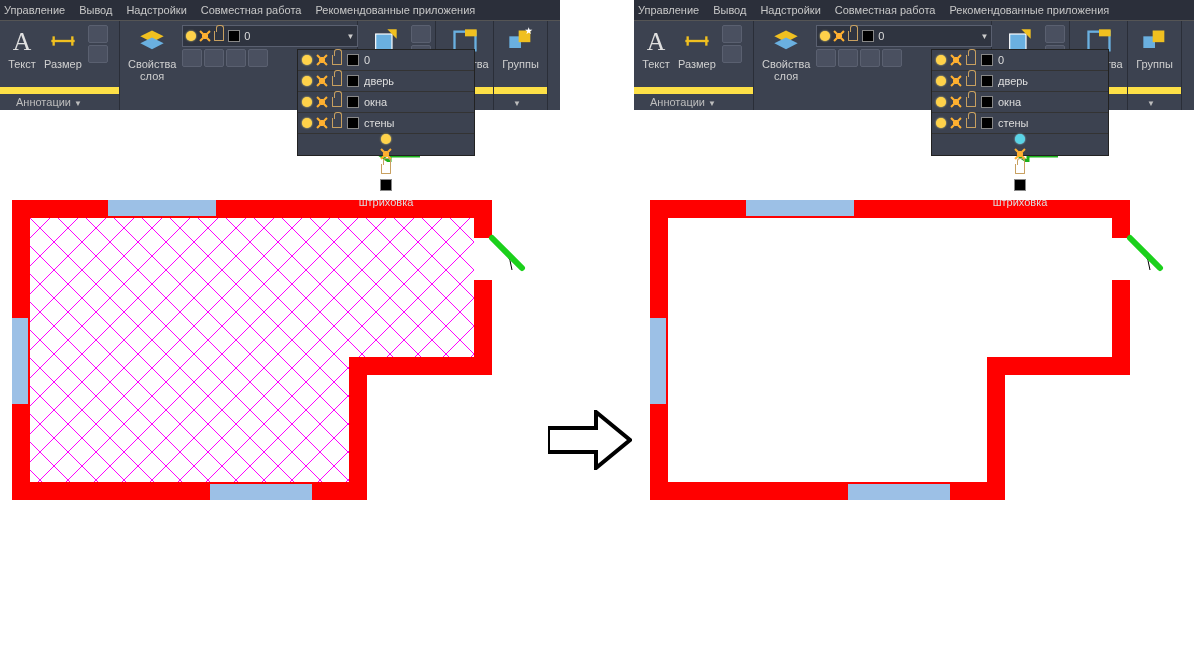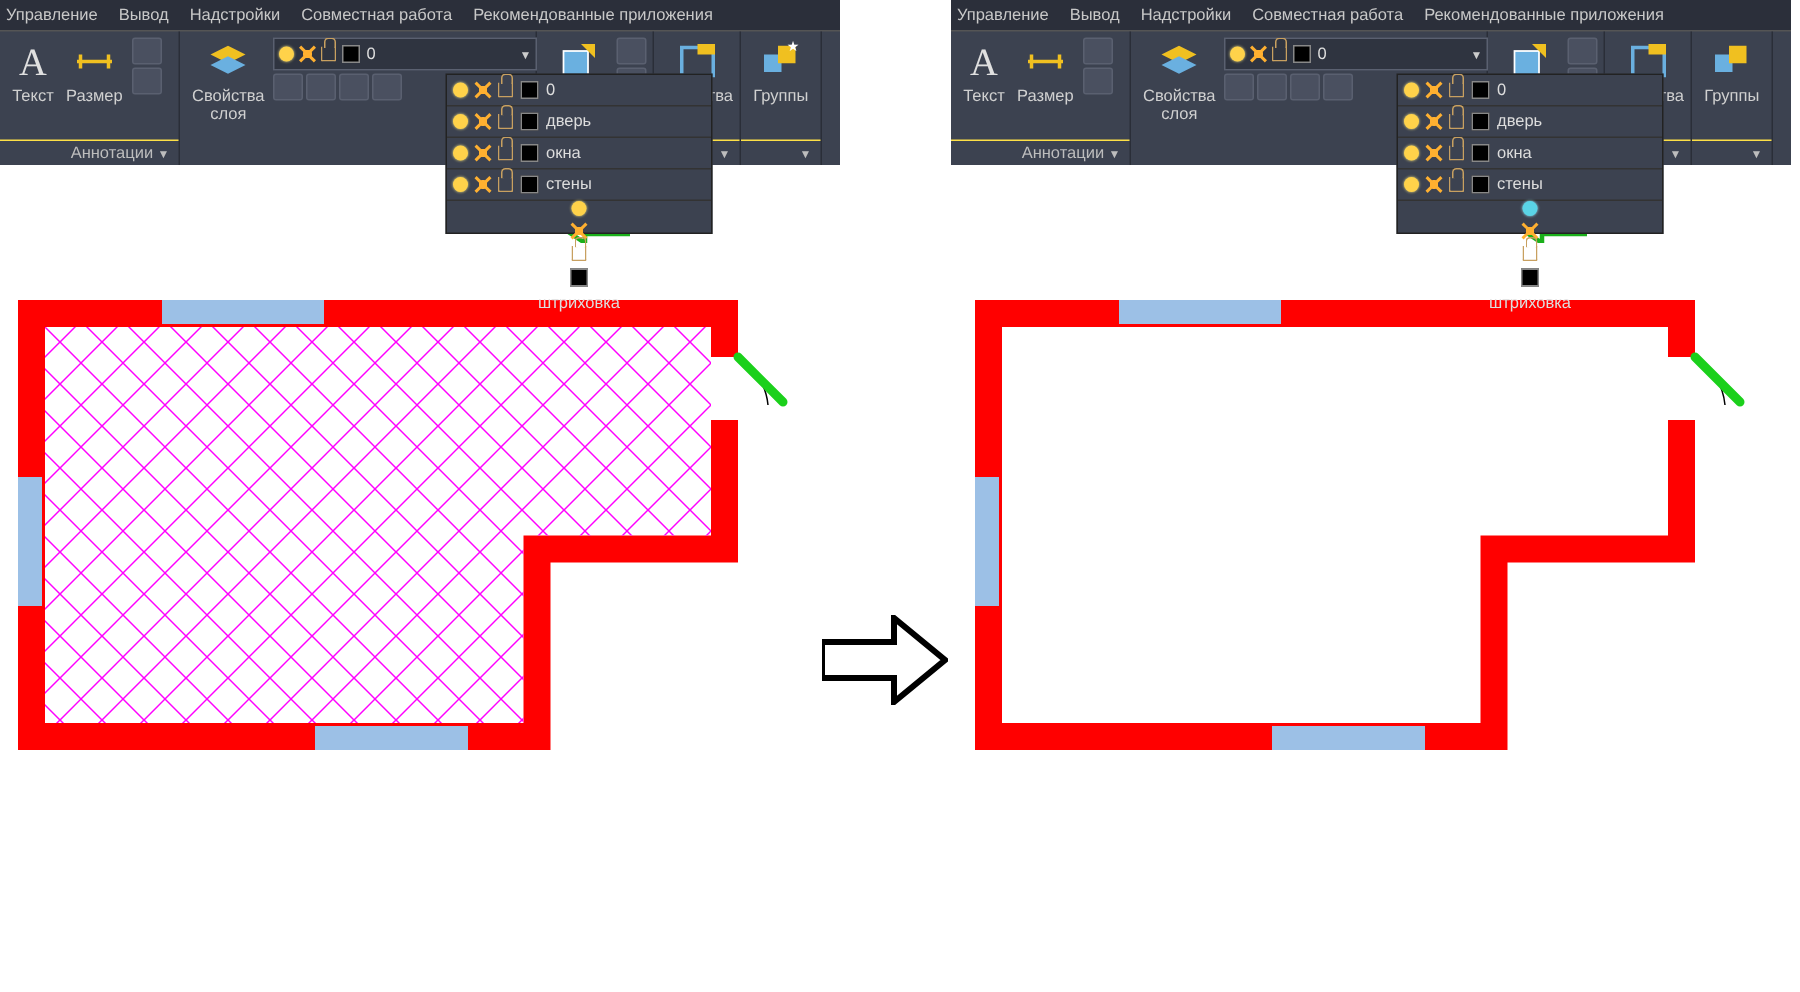--- a/index.html
+++ b/index.html
@@ -14,7 +14,7 @@
   .ribbon { height: 90px; background: #3c4250; display: flex; border-top: 1px solid #555; }
   .panel { border-right: 1px solid #2a2e38; display: flex; flex-direction: column; }
   .panel-body { flex: 1; display: flex; align-items: flex-start; padding: 4px 6px 0 6px; gap: 4px; }
-  .panel-title { text-align: right; color: #bdbdbd; font-size: 11px; padding: 2px 6px; border-top: 1px solid #fde047; }
+  .panel-title { text-align: left; color: #bdbdbd; font-size: 11px; padding: 2px 16px; border-top: 7px solid #fde047; }
   .panel-title .drop { margin-left: 3px; font-size: 8px; }
 
   .bigbtn { display: flex; flex-direction: column; align-items: center; gap: 3px; color: #d0d0d0; font-size: 11px; padding: 2px 2px; }

